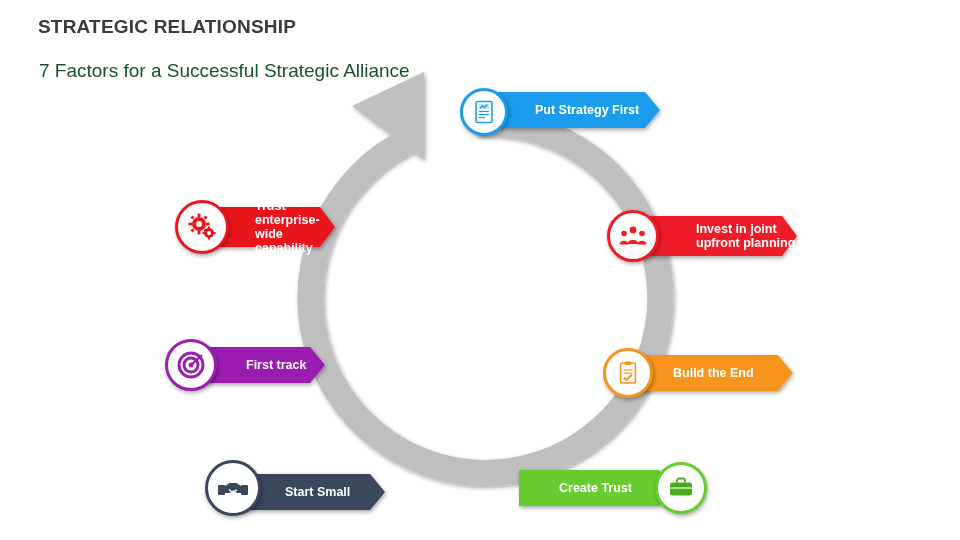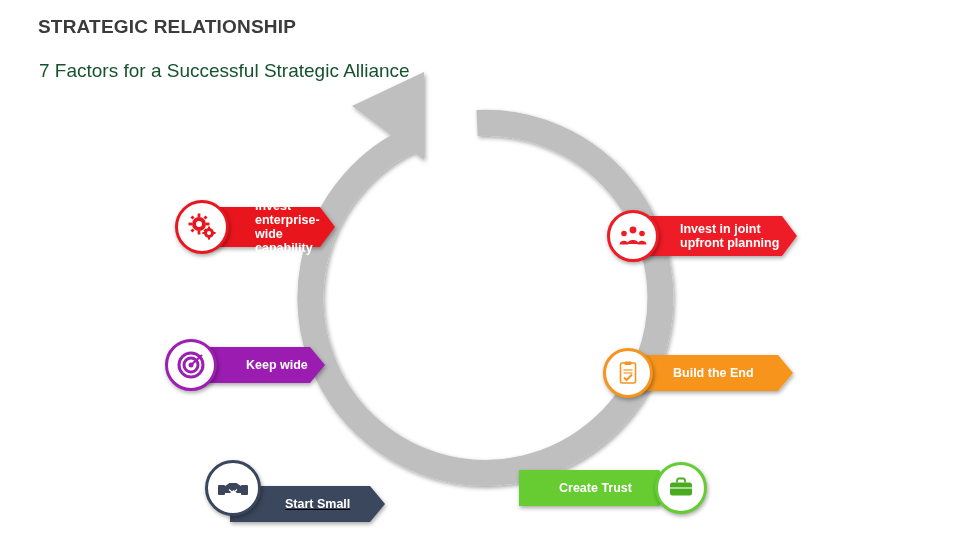--- a/index.html
+++ b/index.html
@@ -98,6 +98,24 @@
     </g>
   </svg>
 
+  <div class="node" style="left:460px; top:88px; width:200px; height:48px;">
+    <div class="banner" style="left:25px; width:175px;">
+      <svg width="175" height="44" viewBox="0 0 175 44" style="position:absolute;left:0;top:0;" filter="url(#bannershadow)">
+        <polygon points="0,4 160,4 175,22 160,40 0,40" fill="#1b9ced"></polygon>
+      </svg>
+      <span class="label" style="margin-left:50px;">Put Strategy First</span>
+    </div>
+    <div class="circle" style="left:0px; top:0px; width:48px; height:48px; border:3px solid #1b9ced; box-shadow:1px 2px 4px rgba(0,0,0,.35);">
+      <svg width="26" height="26" viewBox="0 0 26 26">
+        <rect x="5" y="2.5" width="16" height="21" rx="1.5" fill="#ffffff" stroke="#1b9ced" stroke-width="1.6"></rect>
+        <rect x="8" y="5" width="10" height="5" fill="#bfe4fb"></rect>
+        <line x1="8" y1="12.5" x2="18" y2="12.5" stroke="#1b9ced" stroke-width="1.2"></line>
+        <line x1="8" y1="15.5" x2="18" y2="15.5" stroke="#1b9ced" stroke-width="1.2"></line>
+        <line x1="8" y1="18.5" x2="14" y2="18.5" stroke="#1b9ced" stroke-width="1.2"></line>
+        <polyline points="9,9.5 11.5,6.8 13.5,8.5 16.5,5.5" fill="none" stroke="#1b9ced" stroke-width="1.2"></polyline>
+      </svg>
+    </div>
+  </div>
 
   <div class="node" style="left:607px; top:210px; width:190px; height:52px;">
     <div class="banner" style="left:29px; top:2px; width:161px; height:48px;">

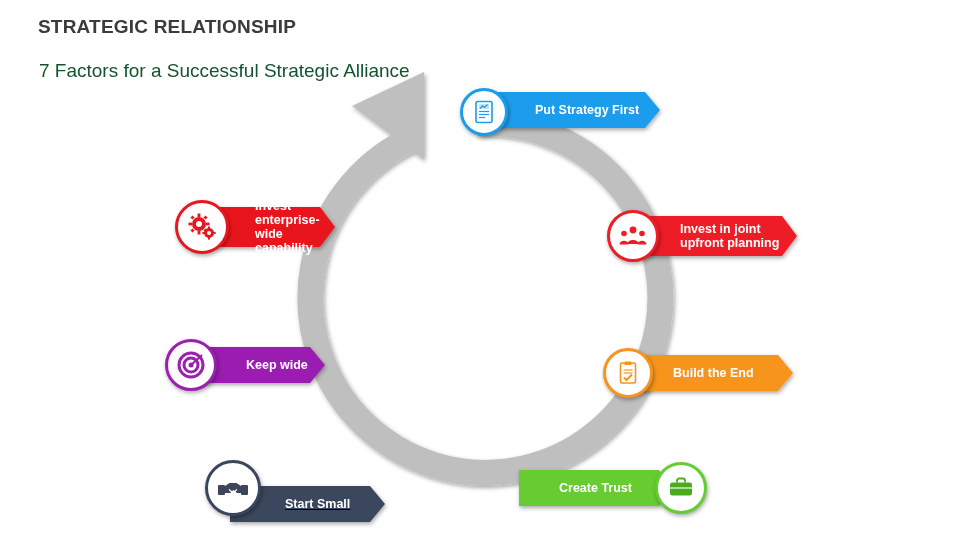--- a/index.html
+++ b/index.html
@@ -210,7 +210,7 @@
       <svg width="133" height="48" viewBox="0 0 133 48" style="position:absolute;left:0;top:0;" filter="url(#bannershadow)">
         <polygon points="0,4 118,4 133,24 118,44 0,44" fill="#e8161f"></polygon>
       </svg>
-      <span class="label" style="margin-left:53px;">Invest enterprise-
+      <span class="label" style="margin-left:53px;">Trust enterprise-
 wide capability</span>
     </div>
     <div class="circle" style="left:0px; top:0px; width:54px; height:54px; border:3px solid #e8161f; box-shadow:1px 2px 4px rgba(0,0,0,.35);">

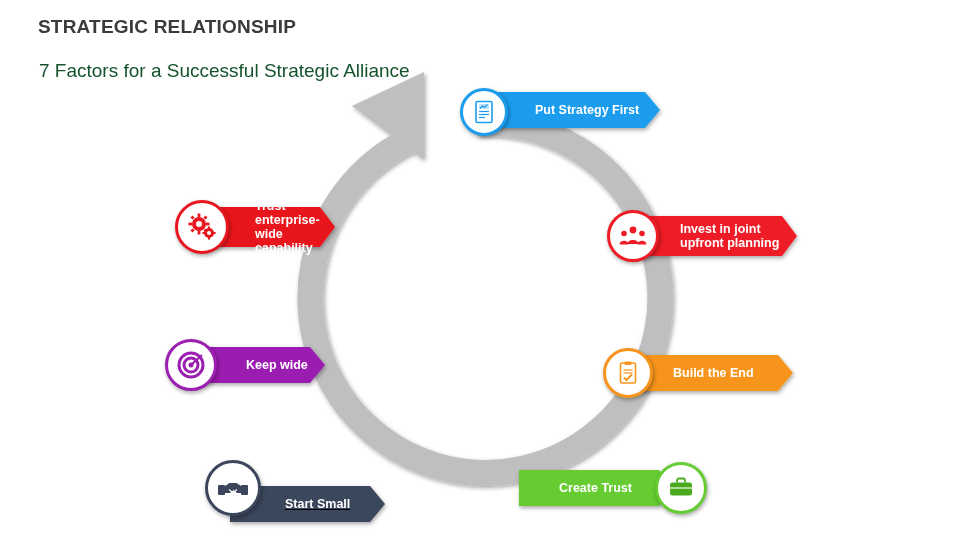--- a/index.html
+++ b/index.html
@@ -122,7 +122,7 @@
       <svg width="161" height="48" viewBox="0 0 161 48" style="position:absolute;left:0;top:0;" filter="url(#bannershadow)">
         <polygon points="0,4 146,4 161,24 146,44 0,44" fill="#ee1c25"></polygon>
       </svg>
-      <span class="label" style="margin-left:44px;">Invest in joint
+      <span class="label" style="margin-left:60px;">Invest in joint
 upfront planning</span>
     </div>
     <div class="circle" style="left:0px; top:0px; width:52px; height:52px; border:3px solid #ee1c25; box-shadow:1px 2px 4px rgba(0,0,0,.35);">

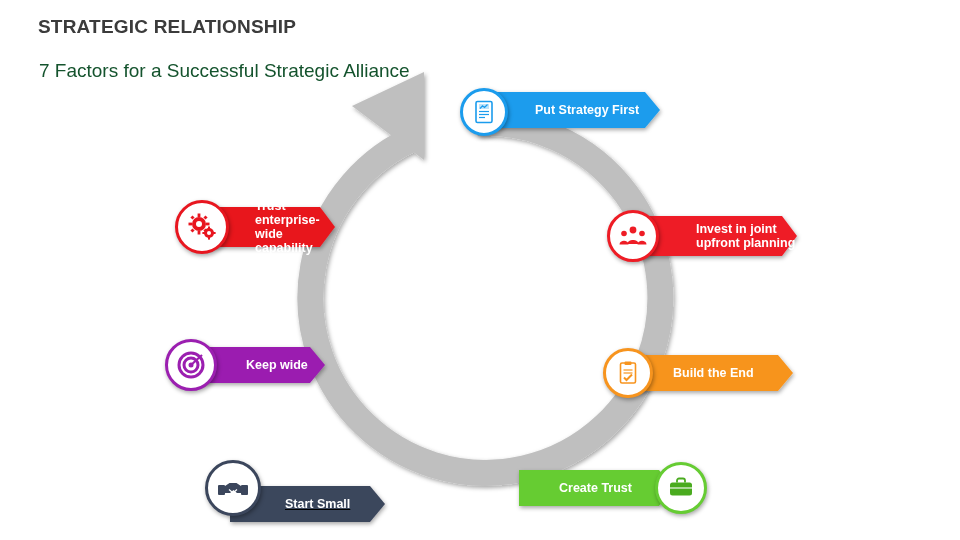--- a/index.html
+++ b/index.html
@@ -193,7 +193,7 @@
       <svg width="134" height="44" viewBox="0 0 134 44" style="position:absolute;left:0;top:0;" filter="url(#bannershadow)">
         <polygon points="0,4 119,4 134,22 119,40 0,40" fill="#9b1fb0"></polygon>
       </svg>
-      <span class="label" style="margin-left:55px;">Keep wide</span>
+      <span class="label" style="margin-left:55px;">First track</span>
     </div>
     <div class="circle" style="left:0px; top:0px; width:52px; height:52px; border:3px solid #9b1fb0; box-shadow:1px 2px 4px rgba(0,0,0,.35);">
       <svg width="30" height="30" viewBox="0 0 30 30">

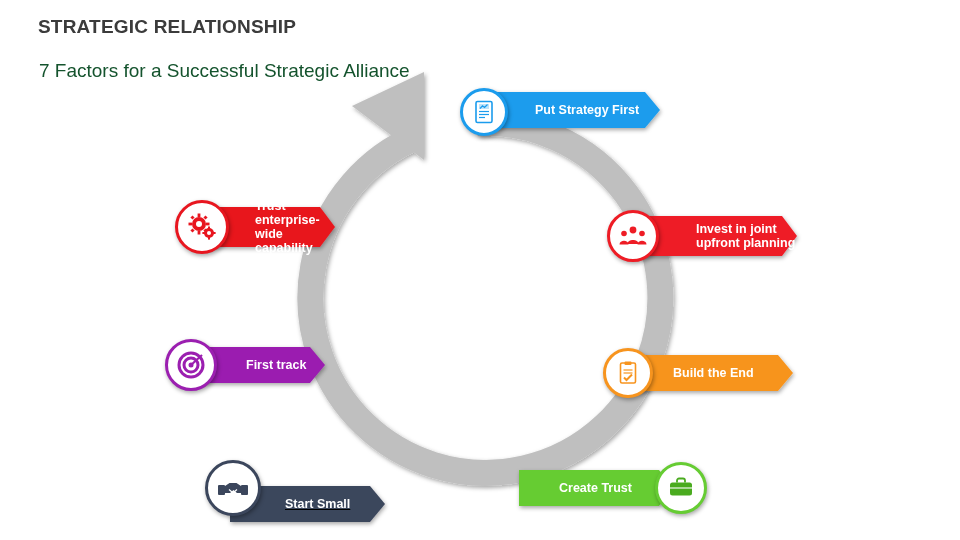--- a/index.html
+++ b/index.html
@@ -172,7 +172,7 @@
   </div>
 
   <div class="node" style="left:205px; top:460px; width:180px; height:56px;">
-    <div class="banner" style="left:25px; top:22px; width:155px;text-decoration:underline;">
+    <div class="banner" style="left:25px; top:10px; width:155px;">
       <svg width="155" height="44" viewBox="0 0 155 44" style="position:absolute;left:0;top:0;" filter="url(#bannershadow)">
         <polygon points="0,4 140,4 155,22 140,40 0,40" fill="#3b465c"></polygon>
       </svg>

